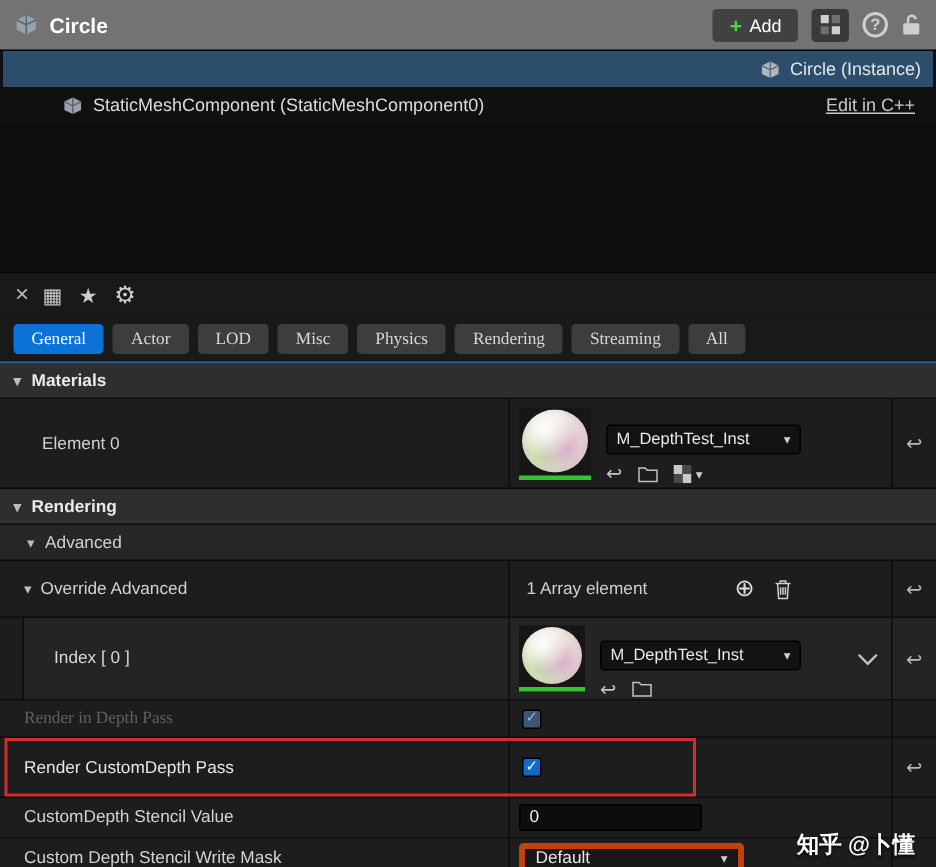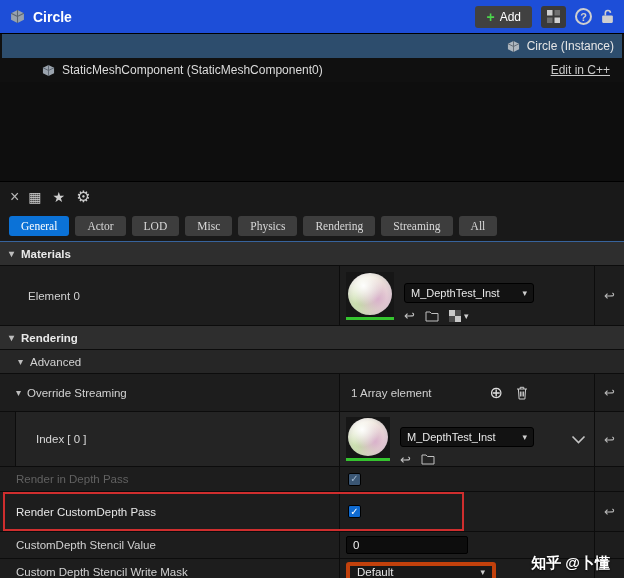--- a/index.html
+++ b/index.html
@@ -10,7 +10,7 @@
     font-family:"Liberation Sans", sans-serif; font-size:12px;
   }
   
-  .titlebar { height:34px; background:#1d4ed8; border-bottom:1px solid #000;
+  .titlebar { height:34px; background:#737373; border-bottom:1px solid #000;
     display:flex; align-items:center; gap:8px; padding:12px 10px; }
   .title { font-size:14px; font-weight:bold; color:#fff; }
   .tb-right { margin-left:auto; display:flex; align-items:center; gap:9px; }

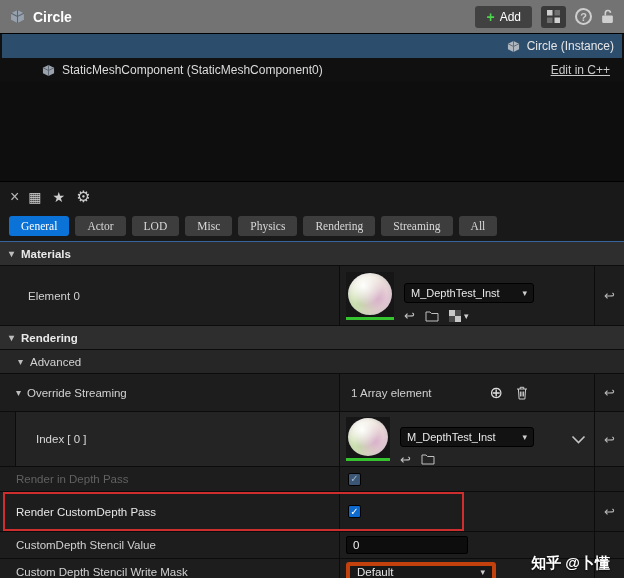--- a/index.html
+++ b/index.html
@@ -262,7 +262,7 @@
     <div class="row r-override">
       <div class="cell lab">
         <span class="tri ind0">▾</span>
-        <span style="padding-left:6px">Override Streaming</span>
+        <span style="padding-left:6px">Override Advanced</span>
       </div>
       <div class="cell val">
         <span class="arr-text">1 Array element</span>

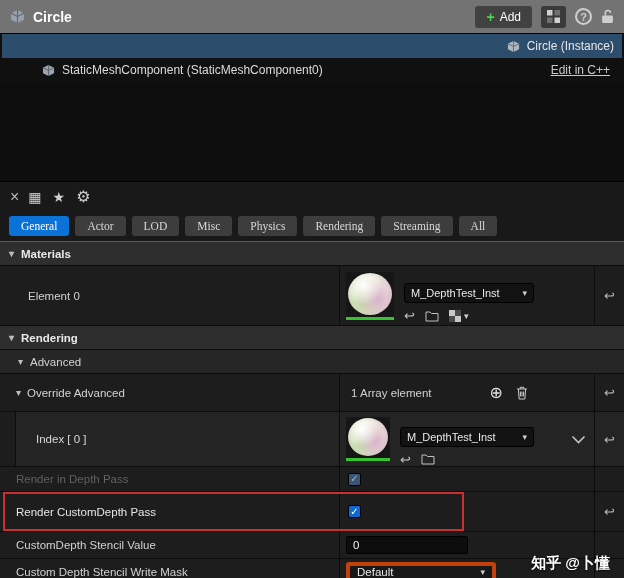--- a/index.html
+++ b/index.html
@@ -68,7 +68,7 @@
   .r-mask { height:27px; }
   .ind1 { padding-left:28px; }
   .ind0 { padding-left:16px; }
-  .dim { color:#616161; }
+  .dim { color:#616161;font-family:Liberation Serif, serif; }
   .indent-strip { width:16px; align-self:stretch; background:#1d1d1d;
     border-right:1px solid #0c0c0c; }
   .idx-lbl { padding-left:20px; color:#d8d8d8; }

